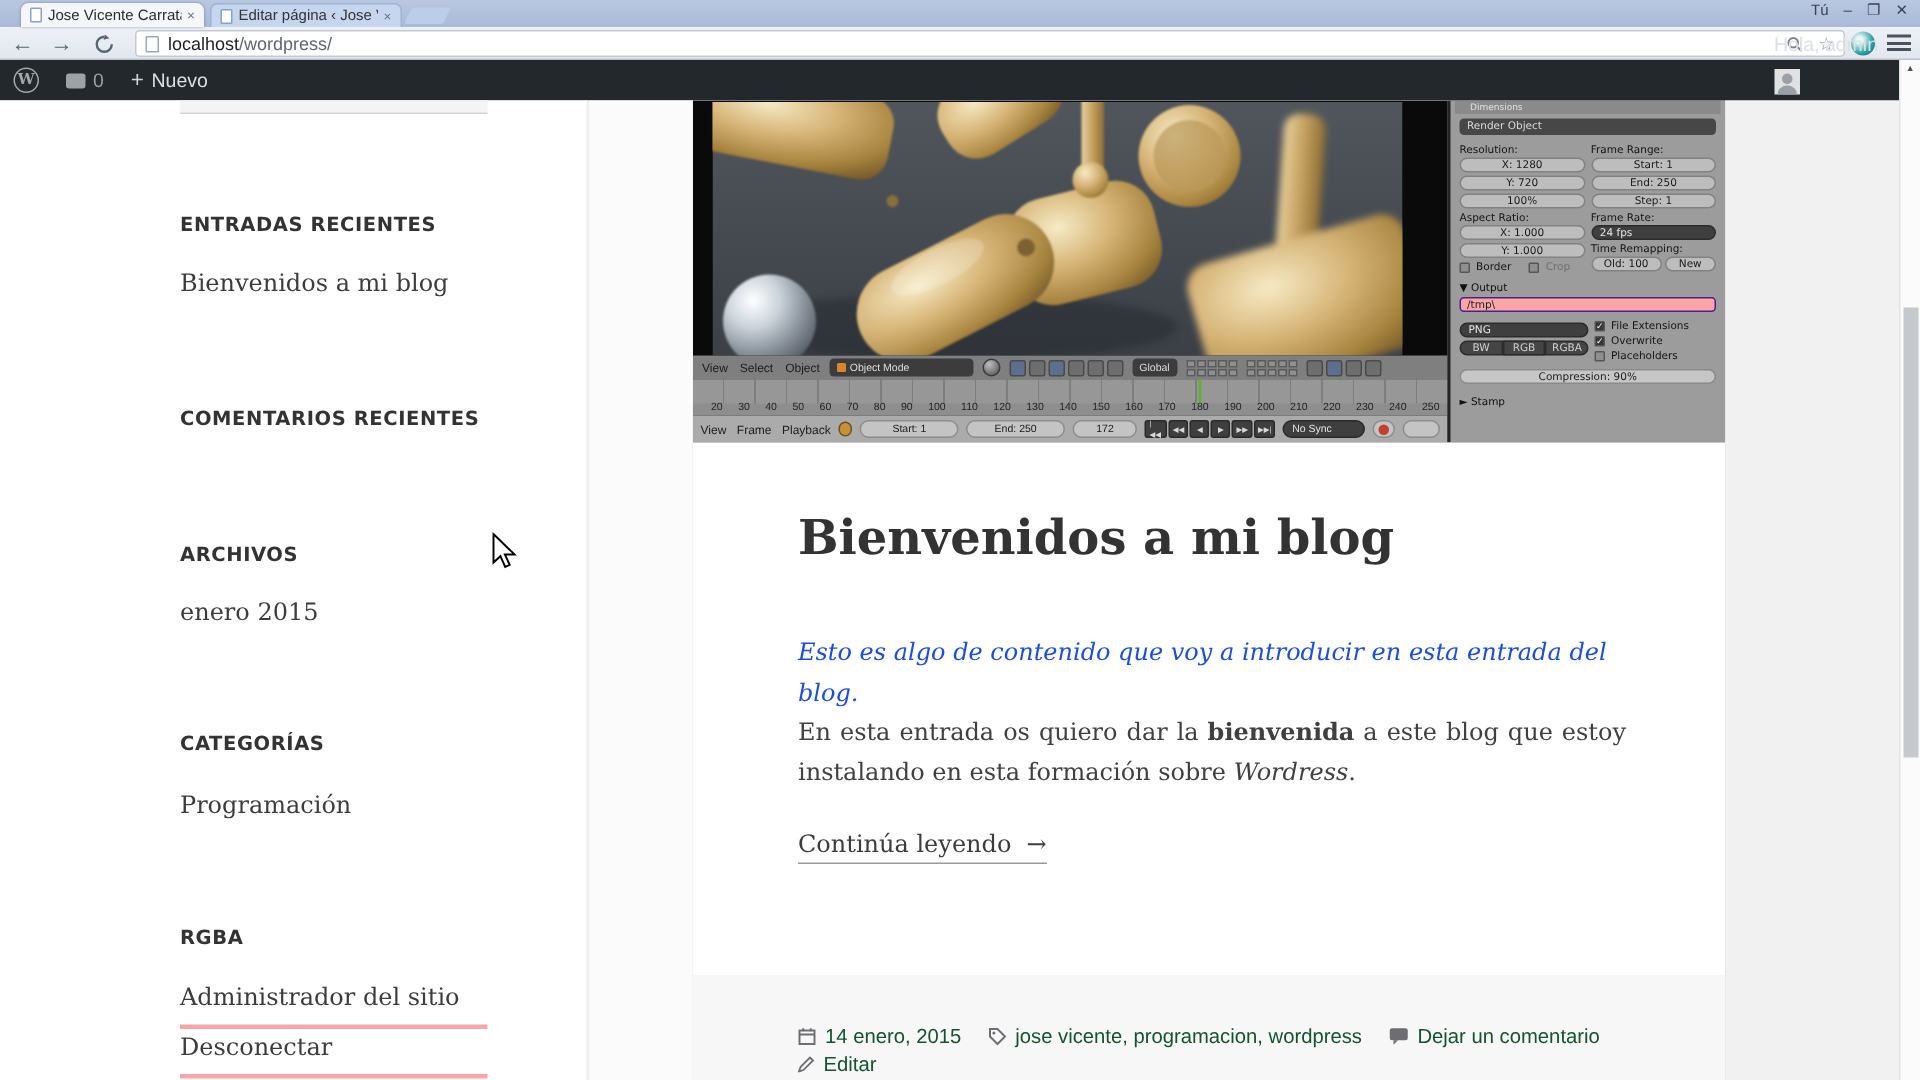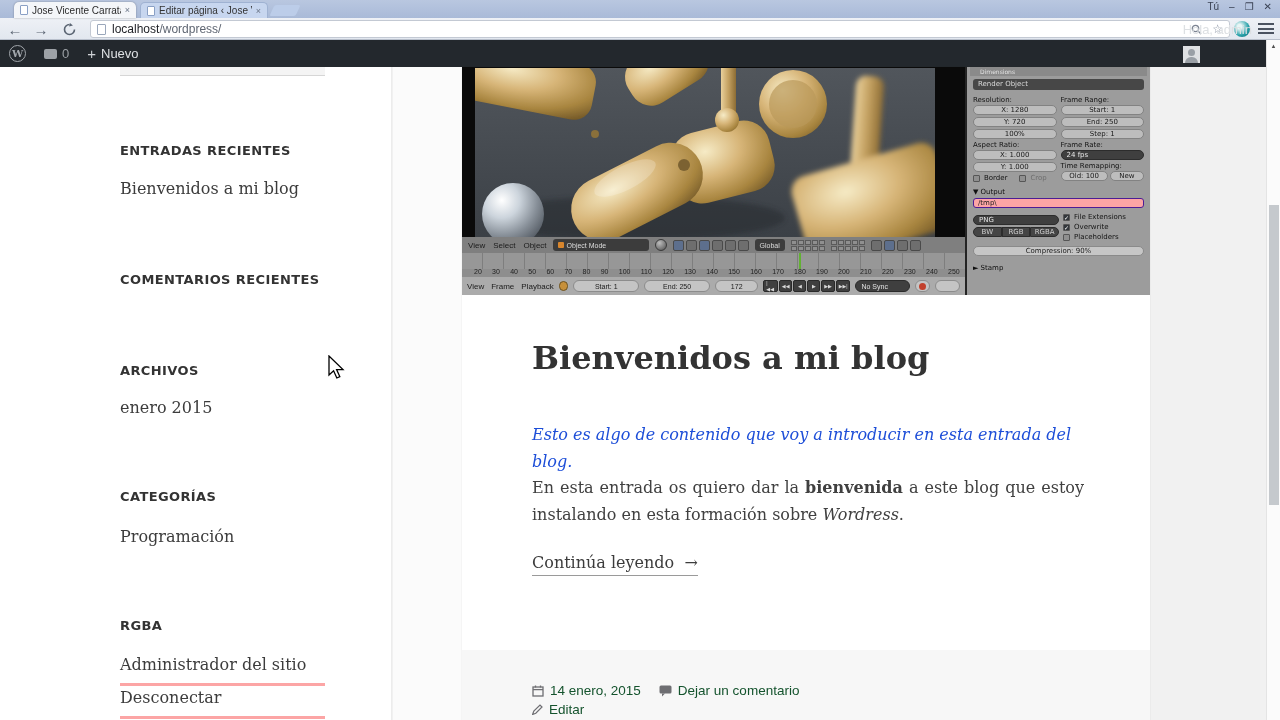--- a/index.html
+++ b/index.html
@@ -502,6 +502,15 @@
           </span>
           <span class="meta-item">
             <span class="micon">
+              <svg width="12" height="12" viewBox="0 0 12 12">
+                  <path d="M1 1 H6 L11 6 L6 11 L1 6 Z" fill="none" stroke="#6e6e72" stroke-width="1.3"></path>
+                  <circle cx="3.6" cy="3.6" r="1" fill="#6e6e72"></circle>
+                </svg>
+            </span>
+            <span>jose vicente, programacion, wordpress</span>
+          </span>
+          <span class="meta-item">
+            <span class="micon">
               <svg width="13" height="12" viewBox="0 0 13 12">
                   <rect x="0.5" y="0.5" width="12" height="8" rx="1.5" fill="#6e6e72"></rect>
                   <path d="M3 8.5 L3 11.5 L6 8.5 Z" fill="#6e6e72"></path>

